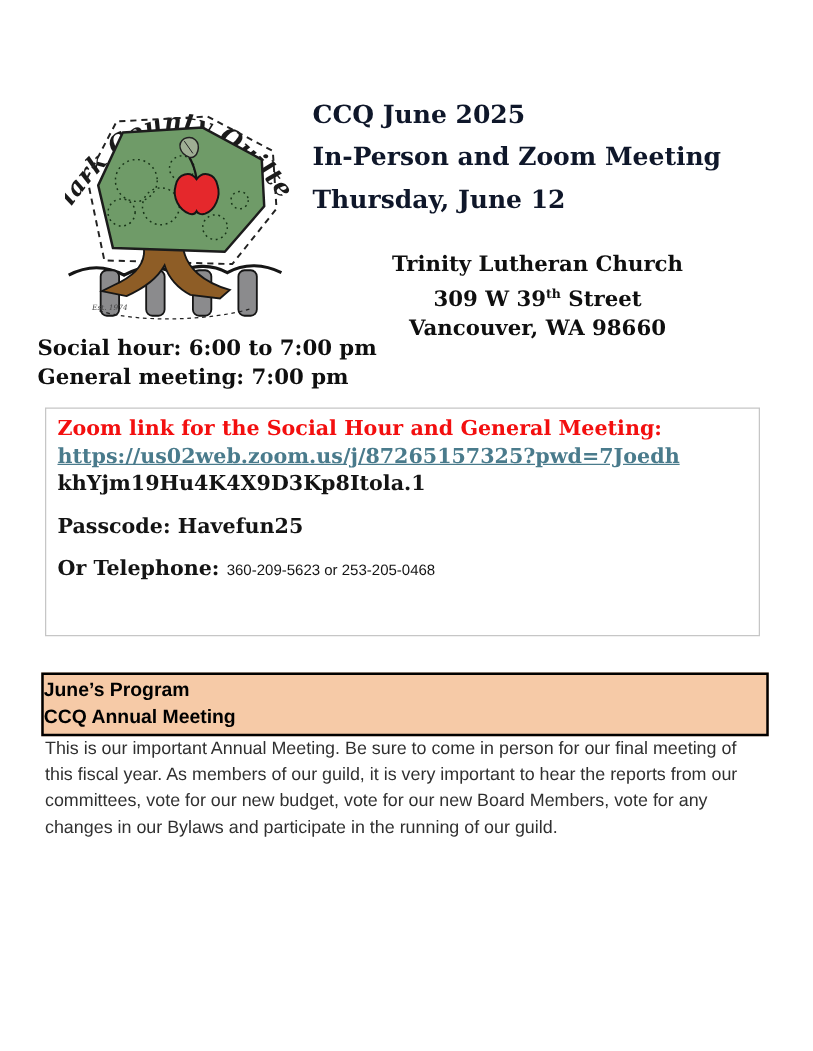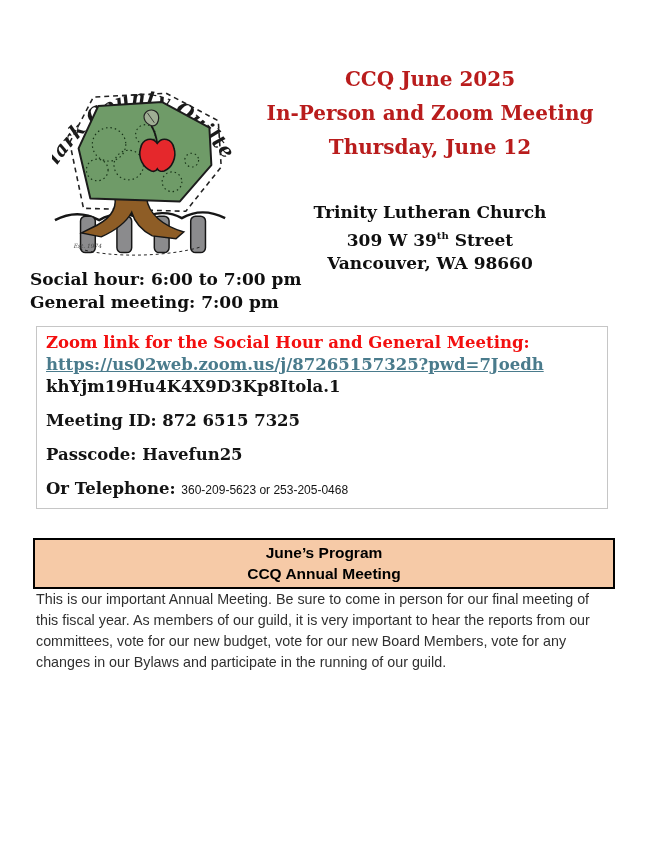--- a/index.html
+++ b/index.html
@@ -10,8 +10,8 @@
   .logo{position:absolute;left:52px;top:72px;width:182px;height:190px;}
 
   
-  .title-block{position:absolute;left:250px;top:62px;width:360px;text-align:center;
-               font-weight:700;font-size:20px;line-height:34px;color:#b91c1c;}
+  .title-block{position:absolute;left:250px;top:74px;width:360px;
+               font-weight:700;font-size:20px;line-height:34px;color:#0f172a;}
 
   
   .venue-block{position:absolute;left:250px;top:201px;width:360px;text-align:center;

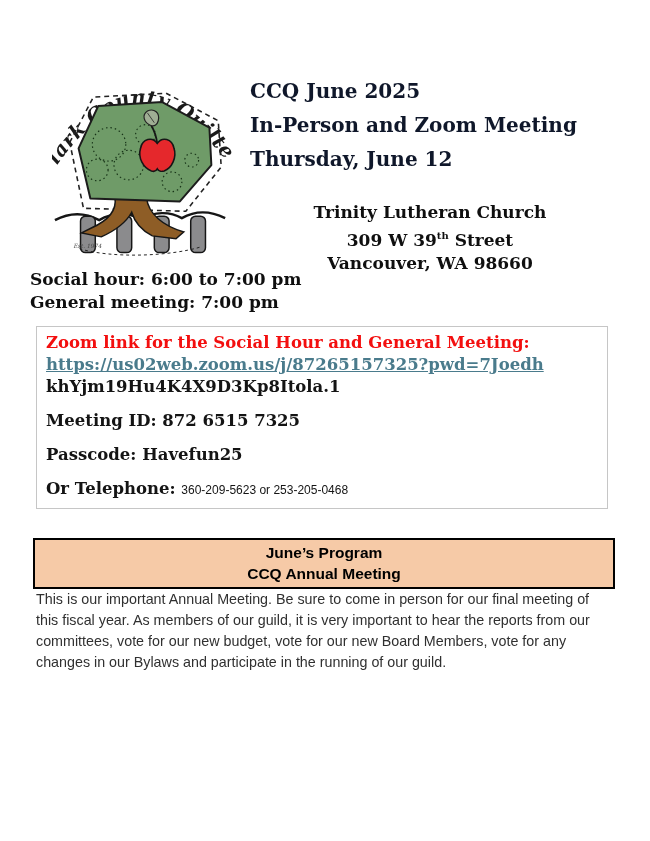--- a/index.html
+++ b/index.html
@@ -113,7 +113,6 @@
     <p class="red">Zoom link for the Social Hour and General Meeting:</p>
     <p><a class="link" href="#">https://us02web.zoom.us/j/87265157325?pwd=7Joedh</a></p>
     <p>khYjm19Hu4K4X9D3Kp8Itola.1</p>
-    <p class="entry"><span>Meeting ID:</span> <span>872 6515 7325</span></p>
     <p class="entry"><span>Passcode:</span> <span>Havefun25</span></p>
     <p class="entry"><span>Or Telephone:</span> <span class="tel-nums">360-209-5623 or 253-205-0468</span></p>
   </div>

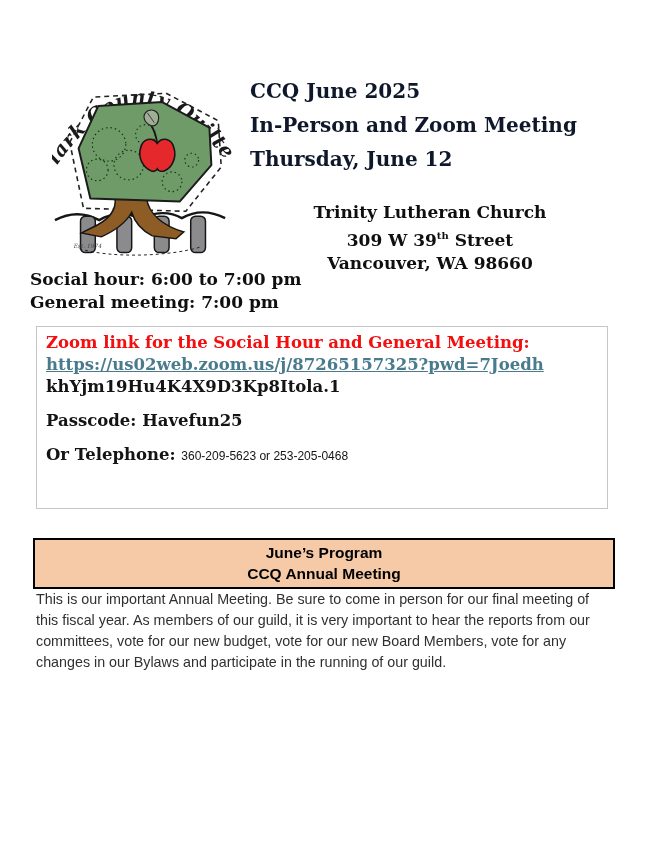--- a/index.html
+++ b/index.html
@@ -34,7 +34,7 @@
 
   
   .banner{position:absolute;left:33px;top:538px;width:578px;background:#f6caa7;
-          border:2px solid #000;text-align:center;padding:2px 0 3px;
+          border:2px solid #000;text-align:left;padding:2px 0 3px;
           font-family:"Liberation Sans",sans-serif;font-weight:700;font-size:15.5px;
           line-height:21px;color:#000;}
 

